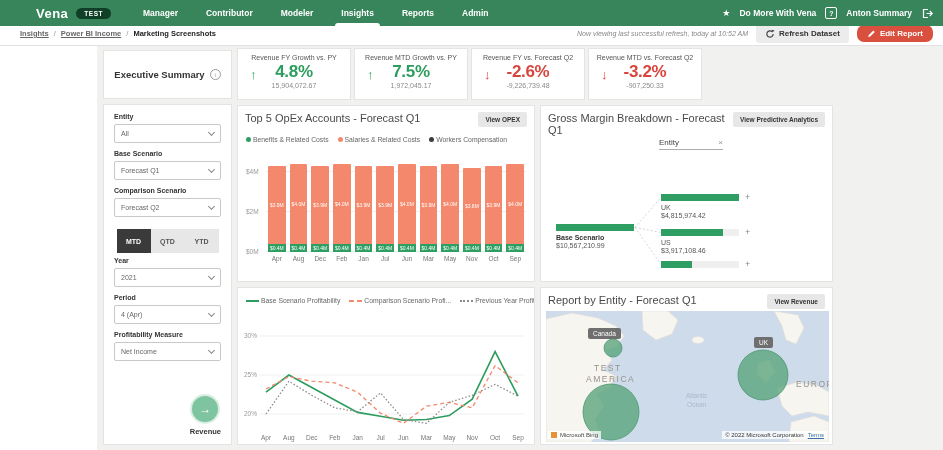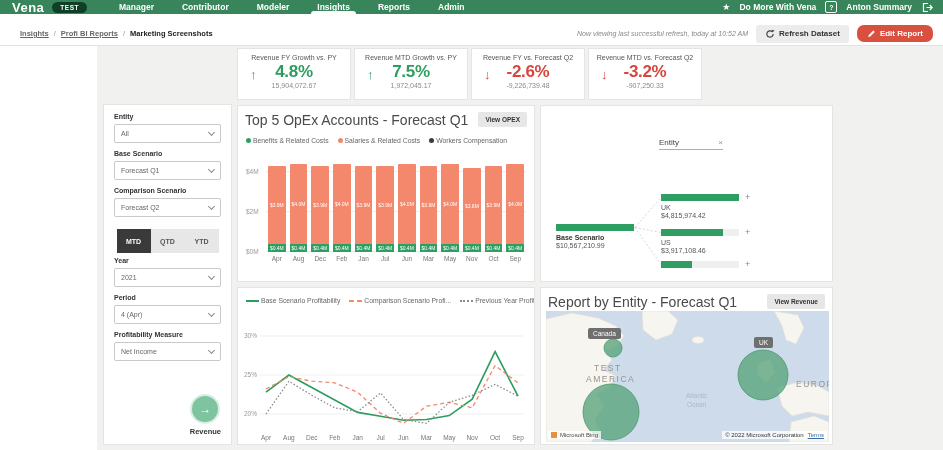--- a/index.html
+++ b/index.html
@@ -6,8 +6,8 @@
   .screen{position:relative;width:943px;height:450px;overflow:hidden;background:#fff;
           font-family:"Liberation Sans",sans-serif;-webkit-font-smoothing:antialiased;}
   
-  .topnav{position:absolute;top:0;left:0;right:0;height:14px;background:#38855b;display:flex;
-          align-items:center;color:#fff;z-index:30;}
+  .topnav{position:absolute;top:0;left:0;right:0;height:26px;background:#38855b;display:flex;
+          align-items:center;color:#fff;z-index:30;padding-left:24px;}
   .logo{font-weight:bold;font-size:13px;margin-left:12px;letter-spacing:.5px;cursor:pointer;}
   .env-badge{background:#0f4027;color:#fff;font-size:6.5px;font-weight:bold;border-radius:8px;
              padding:2px 8px;margin-left:8px;letter-spacing:.5px;}

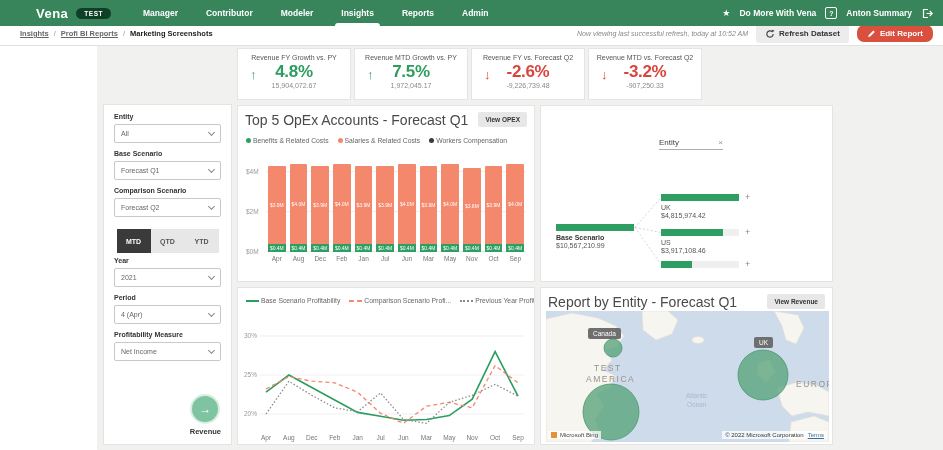--- a/index.html
+++ b/index.html
@@ -169,7 +169,7 @@
     <div class="crumbs" id="crumbs">
         <span class="crumb-link">Insights</span>
         <span class="crumb-sep">/</span>
-        <span class="crumb-link">Profi BI Reports</span>
+        <span class="crumb-link">Power BI Income</span>
         <span class="crumb-sep">/</span>
         <span class="crumb-current">Marketing Screenshots</span>
       </div>

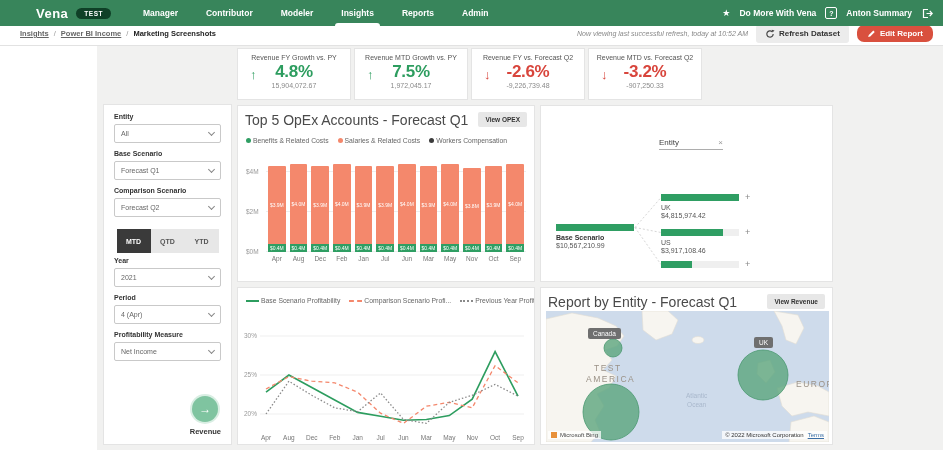--- a/index.html
+++ b/index.html
@@ -194,6 +194,10 @@
   <div class="main">
     <div class="canvas"></div>
 
+    <section class="card exec">
+      <span class="exec-t">Executive Summary</span>
+      <span class="info-icon">i</span>
+    </section>
 
     <section class="card filterp">
       <div id="filtersTop">

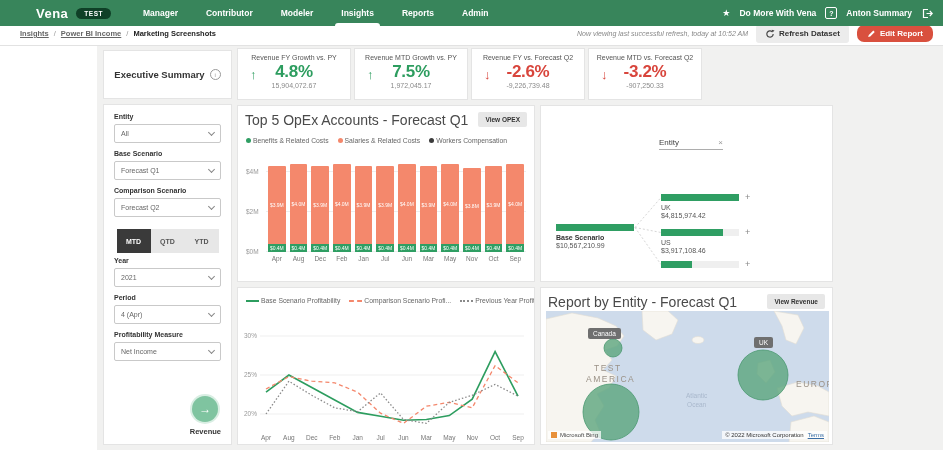--- a/index.html
+++ b/index.html
@@ -82,7 +82,7 @@
   
   .panel{overflow:hidden;}
   .phead{display:flex;align-items:flex-start;justify-content:space-between;padding:6px 7px 0;}
-  .ptitle{font-size:14px;color:#4a4a4a;}
+  .ptitle{font-size:11px;color:#4a4a4a;}
   .pbtn{background:#e7e7e7;border:none;border-radius:2px;font-size:6.5px;font-weight:bold;
         color:#333;padding:4px 7px;font-family:inherit;cursor:pointer;white-space:nowrap;}
   .plegend{display:flex;gap:9px;padding:9px 8px 0;font-size:6.8px;color:#666;flex-wrap:nowrap;}

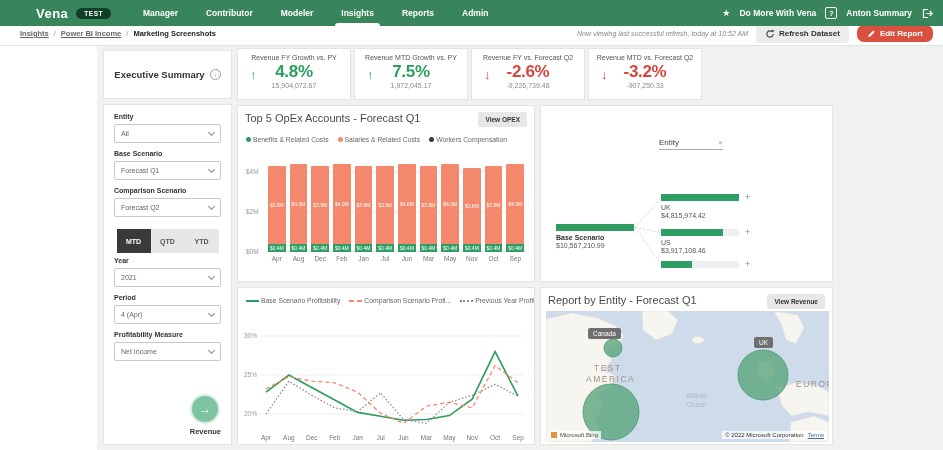--- a/index.html
+++ b/index.html
@@ -381,6 +381,10 @@
     </section>
 
     <section class="card panel" style="left:540px;top:60px;width:293px;height:177px">
+      <div class="phead">
+        <span class="ptitle">Gross Margin Breakdown -  Forecast Q1</span>
+        <button class="pbtn">View Predictive Analytics</button>
+      </div>
       <div class="entity-field">
         <span>Entity</span>
         <span class="entity-x">×</span>

